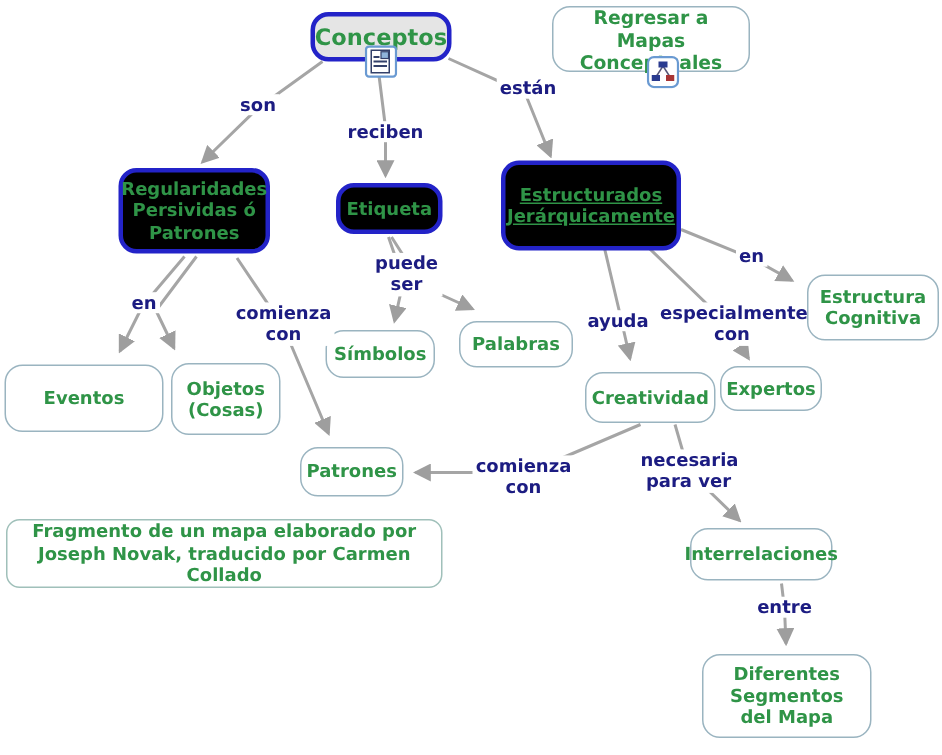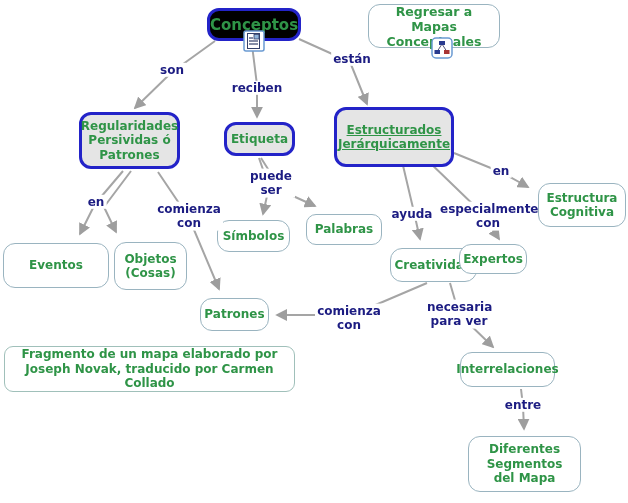--- a/index.html
+++ b/index.html
@@ -22,7 +22,7 @@
   }
   .res-icon{position:absolute;z-index:3;width:22px;height:22px;}
 
-  #n-conceptos{left:207px;top:8px;width:94px;height:33px;background:#000000;font-size:15px;}
+  #n-conceptos{left:207px;top:8px;width:94px;height:33px;background:#e5e5e5;font-size:15px;}
   #n-regresar{left:368px;top:4px;width:132px;height:44px;font-size:12.5px;}
   #n-regularidades{left:79px;top:112px;width:101px;height:57px;}
   #n-etiqueta{left:224px;top:122px;width:71px;height:34px;}

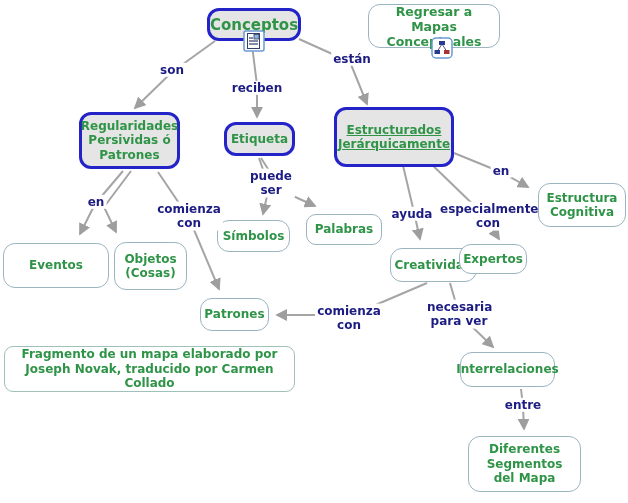--- a/index.html
+++ b/index.html
@@ -14,7 +14,7 @@
     font-weight:bold;font-size:12px;line-height:1.2;white-space:pre-line;
     border:1.5px solid #9ab4c0;box-sizing:border-box;
   }
-  .node.blue{border:3px solid #2323c8;background:#e5e5e5;}
+  .node.blue{border:3px solid #2323c8;background:#000000;}
   .llabel{
     position:absolute;z-index:2;transform:translate(-50%,-50%);
     background:#ffffff;color:#1c1c82;font-weight:bold;font-size:12px;

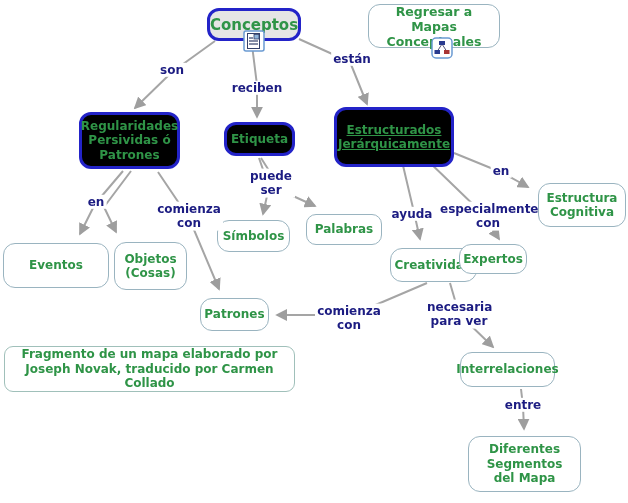--- a/index.html
+++ b/index.html
@@ -31,7 +31,7 @@
   #n-eventos{left:3px;top:243px;width:106px;height:45px;}
   #n-objetos{left:114px;top:242px;width:73px;height:48px;}
   #n-simbolos{left:217px;top:220px;width:73px;height:32px;}
-  #n-palabras{left:306px;top:214px;width:76px;height:31px;border-radius:10px;}
+  #n-palabras{left:306px;top:214px;width:76px;height:31px;}
   #n-creatividad{left:390px;top:248px;width:87px;height:34px;}
   #n-expertos{left:459px;top:244px;width:68px;height:30px;}
   #n-infantes{left:200px;top:298px;width:69px;height:33px;}

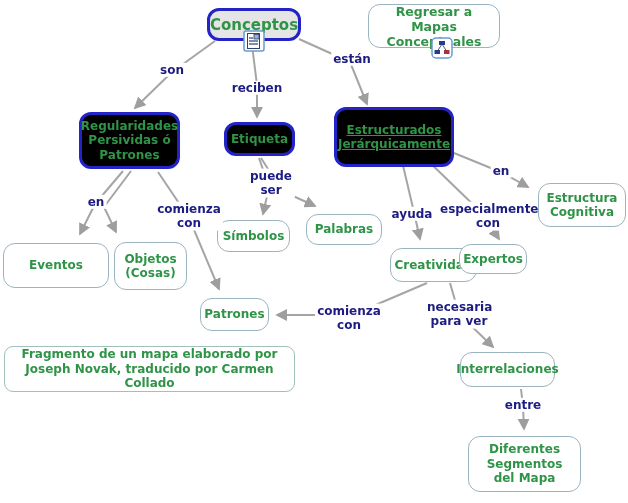--- a/index.html
+++ b/index.html
@@ -33,7 +33,7 @@
   #n-simbolos{left:217px;top:220px;width:73px;height:32px;}
   #n-palabras{left:306px;top:214px;width:76px;height:31px;}
   #n-creatividad{left:390px;top:248px;width:87px;height:34px;}
-  #n-expertos{left:459px;top:244px;width:68px;height:30px;}
+  #n-expertos{left:480px;top:244px;width:68px;height:30px;}
   #n-infantes{left:200px;top:298px;width:69px;height:33px;}
   #n-interrelaciones{left:460px;top:352px;width:95px;height:35px;}
   #n-diferentes{left:468px;top:436px;width:113px;height:56px;}

